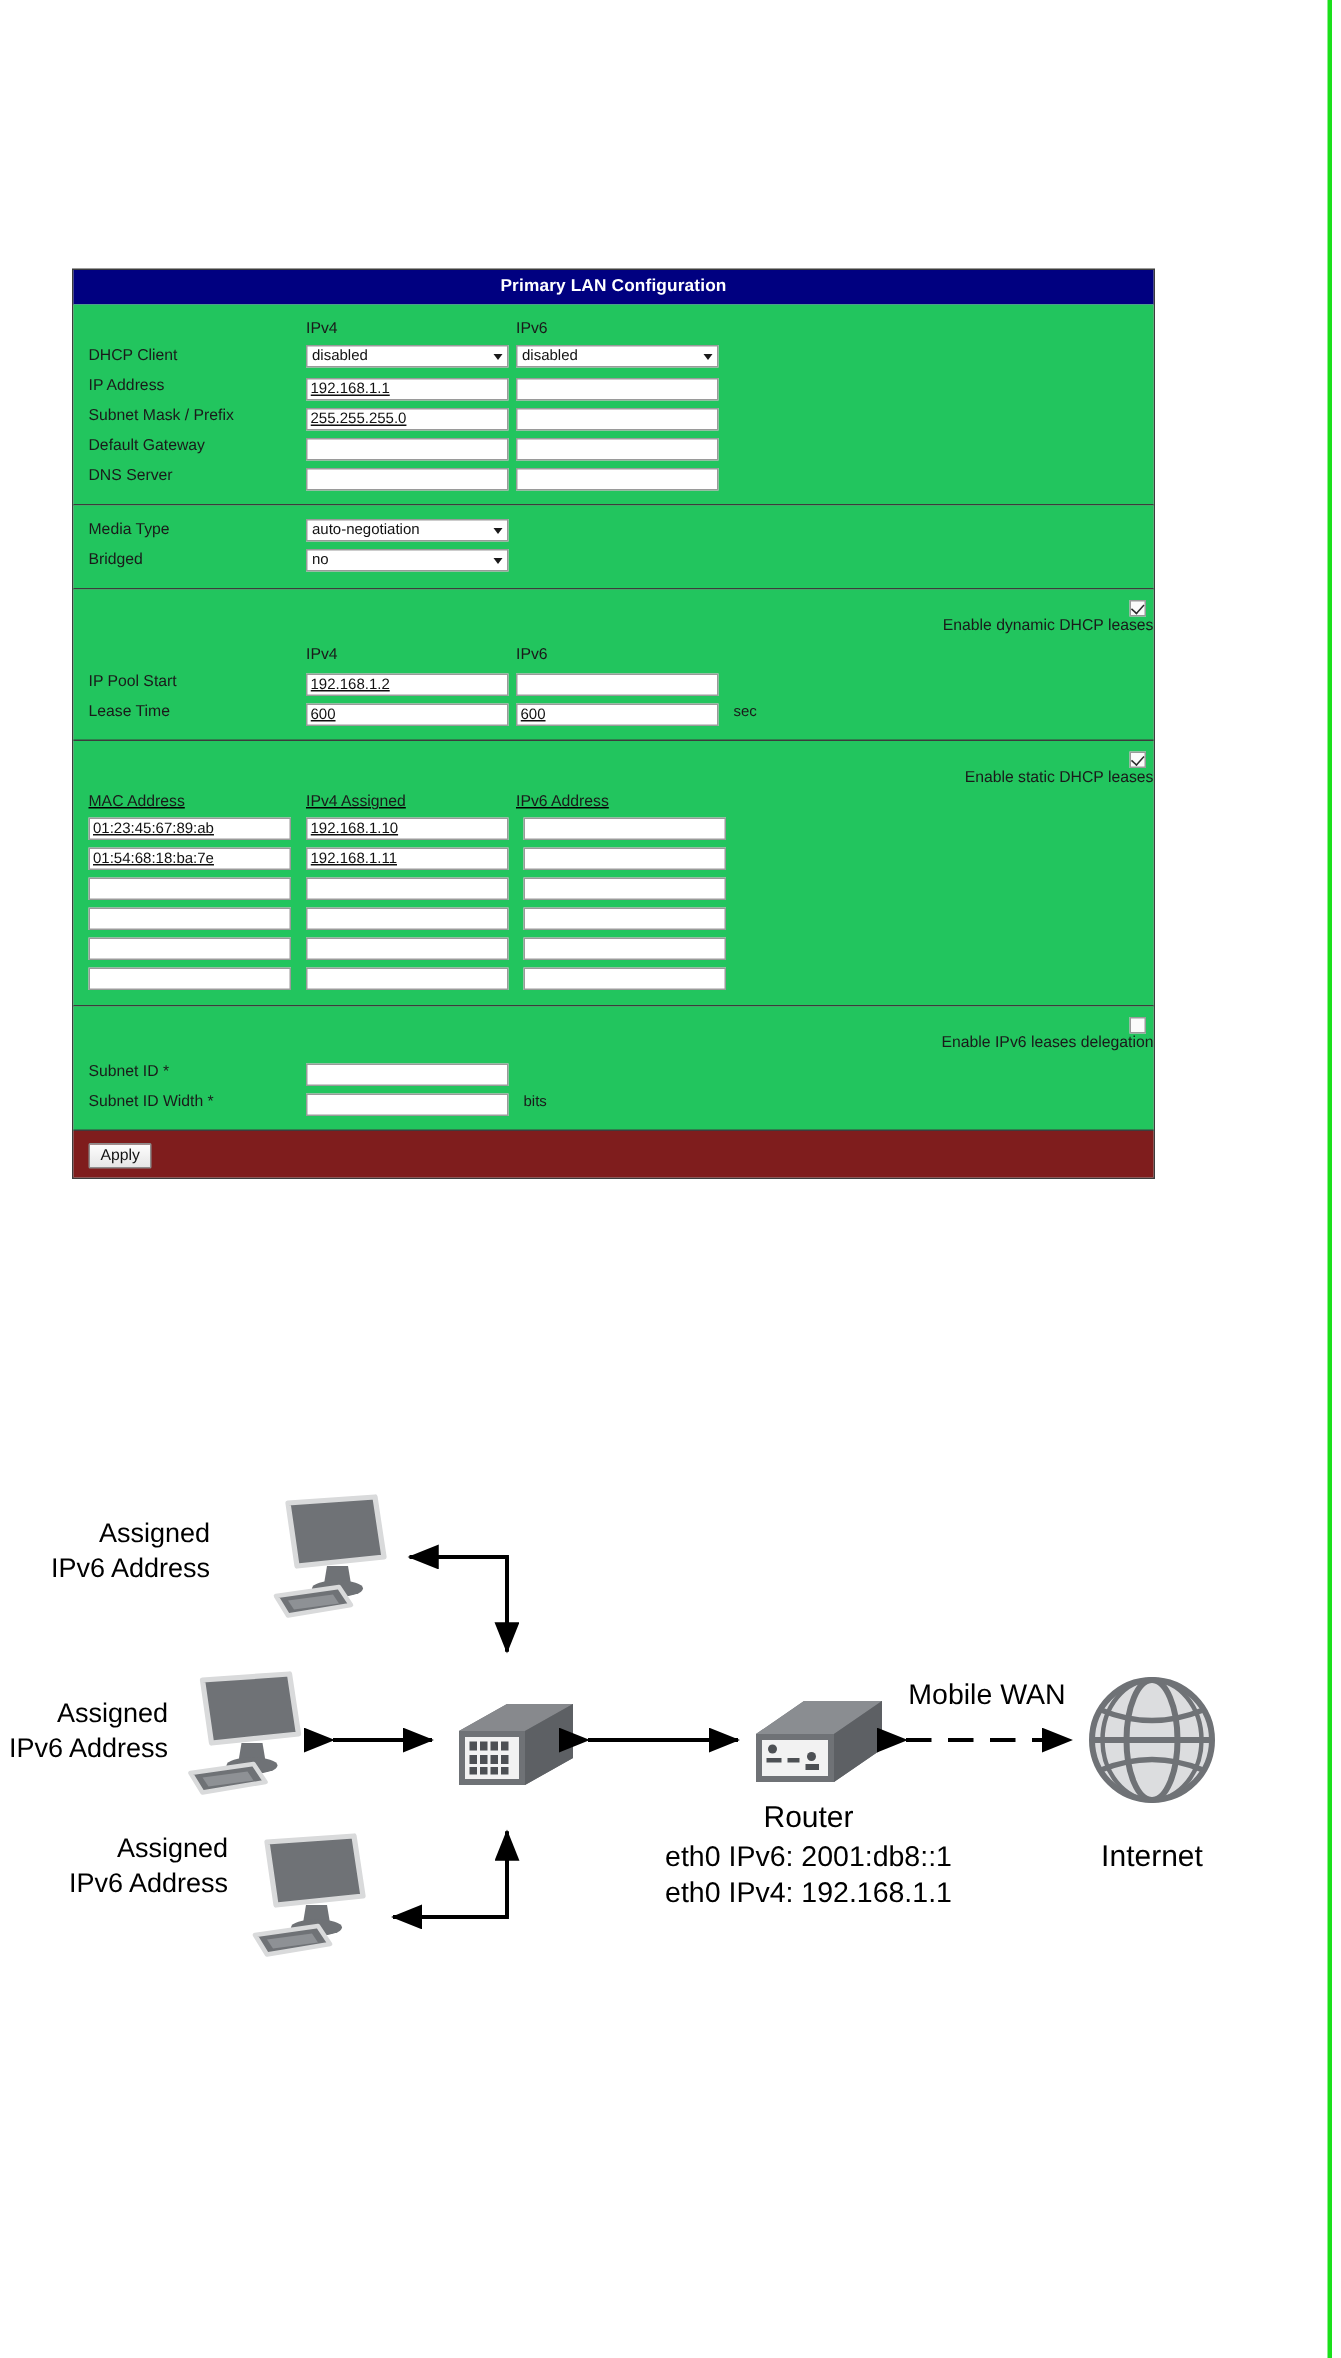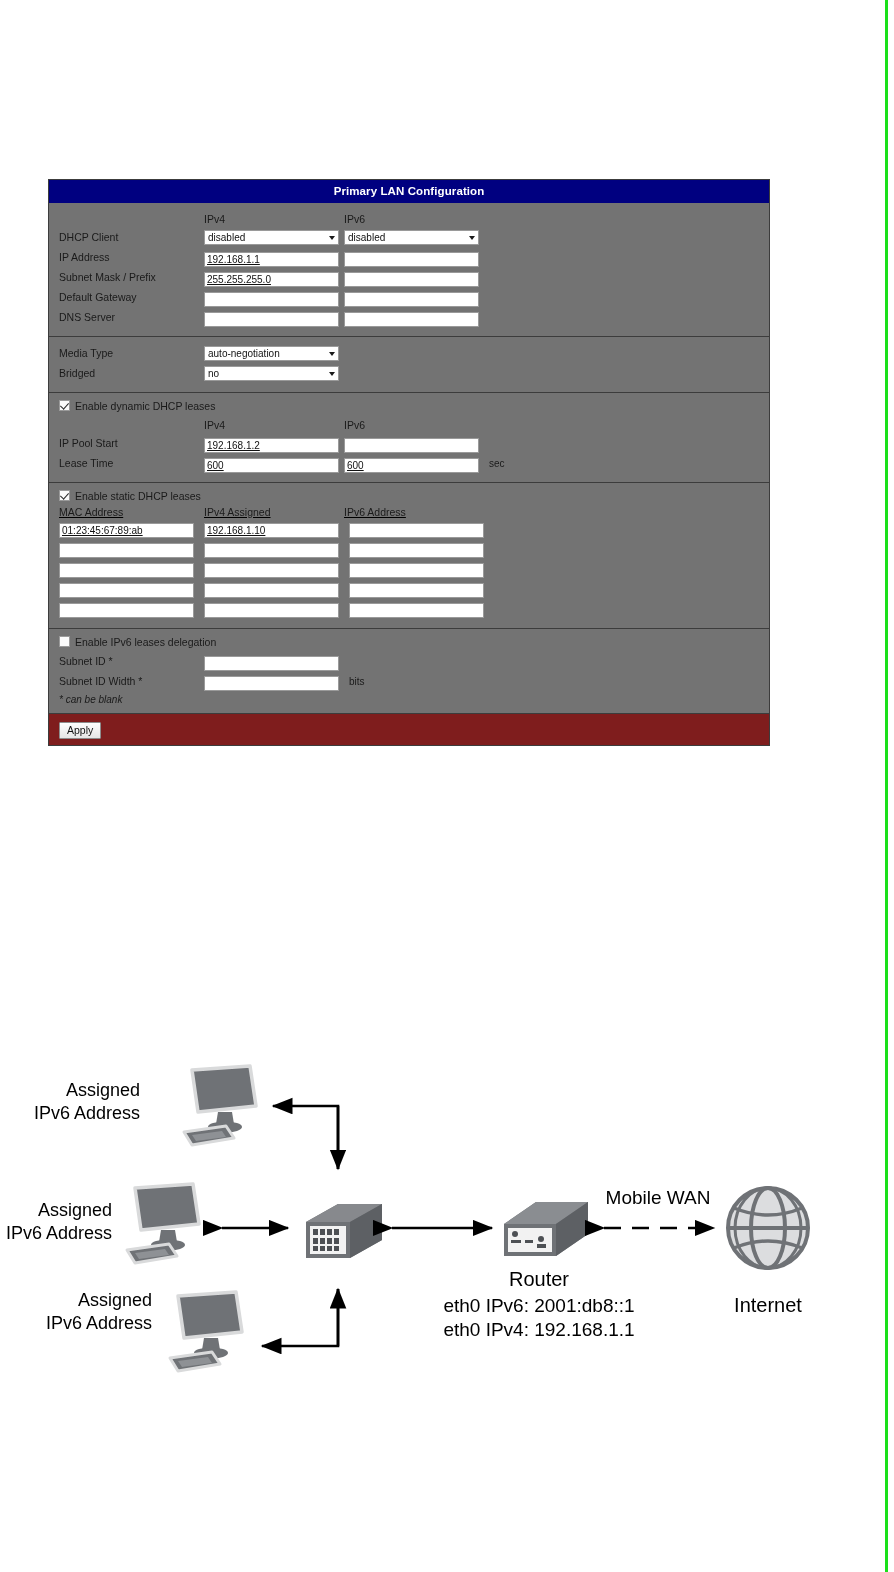--- a/index.html
+++ b/index.html
@@ -45,7 +45,7 @@
   .section {
     border-bottom: 1px solid #3c3c3c;
     padding: 7px 0 8px 10px;
-    background: #737373;
+    background: #22c55e;
   }
   .section:last-child { border-bottom: none; }
 

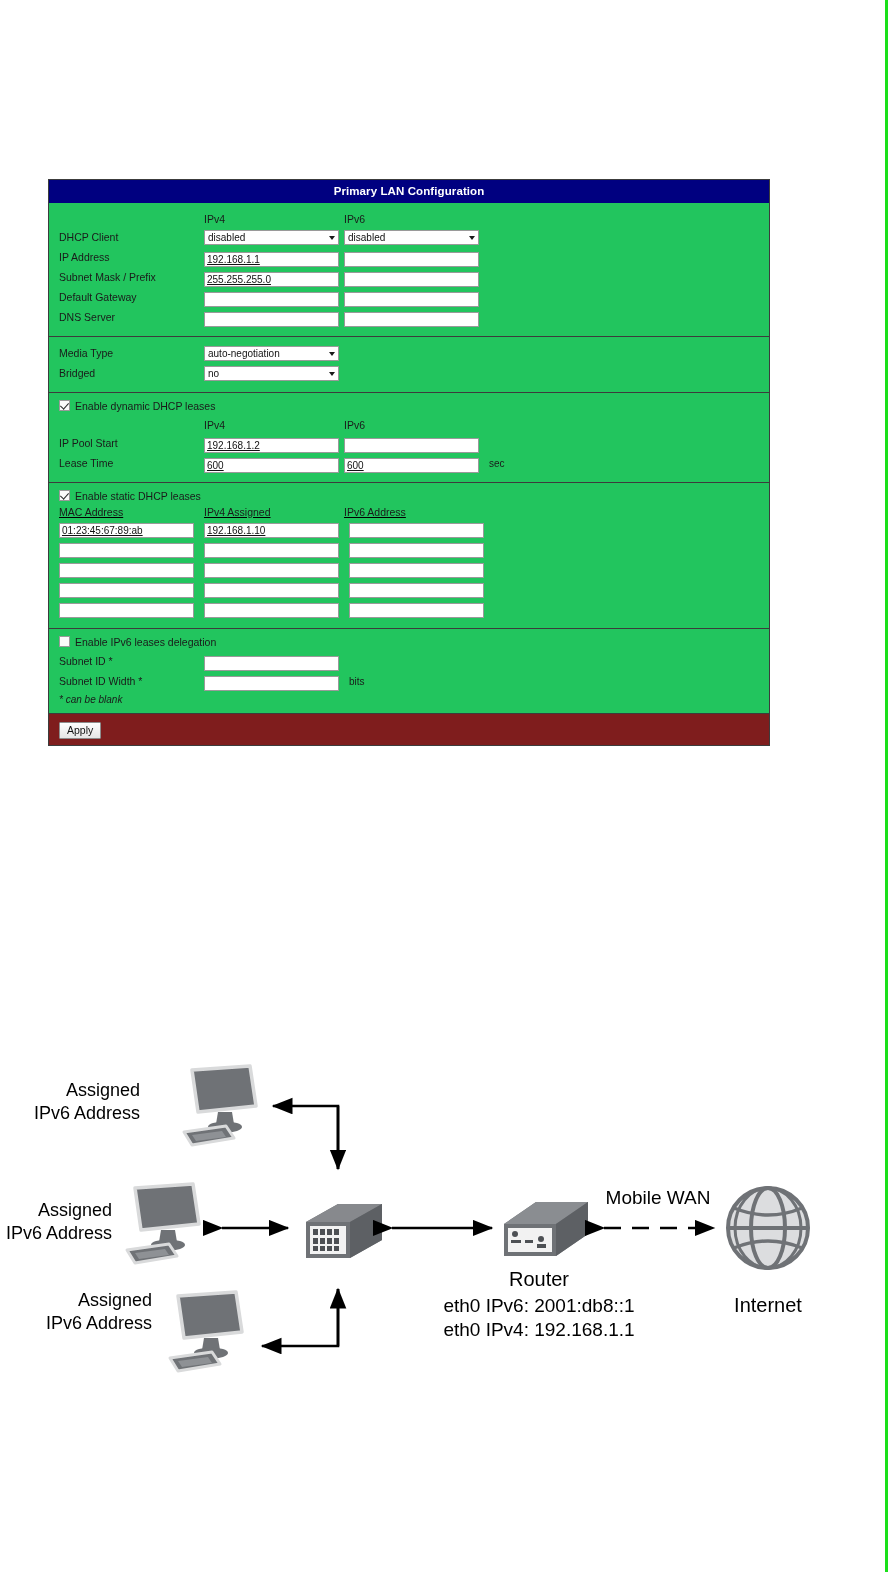--- a/index.html
+++ b/index.html
@@ -117,8 +117,9 @@
 
   .cbrow {
     display: flex;
-    align-items: flex-start;
+    align-items: flex-end;
     margin-bottom: 4px;
+    flex-direction: column;
   }
   .cbox {
     width: 11px; height: 11px;

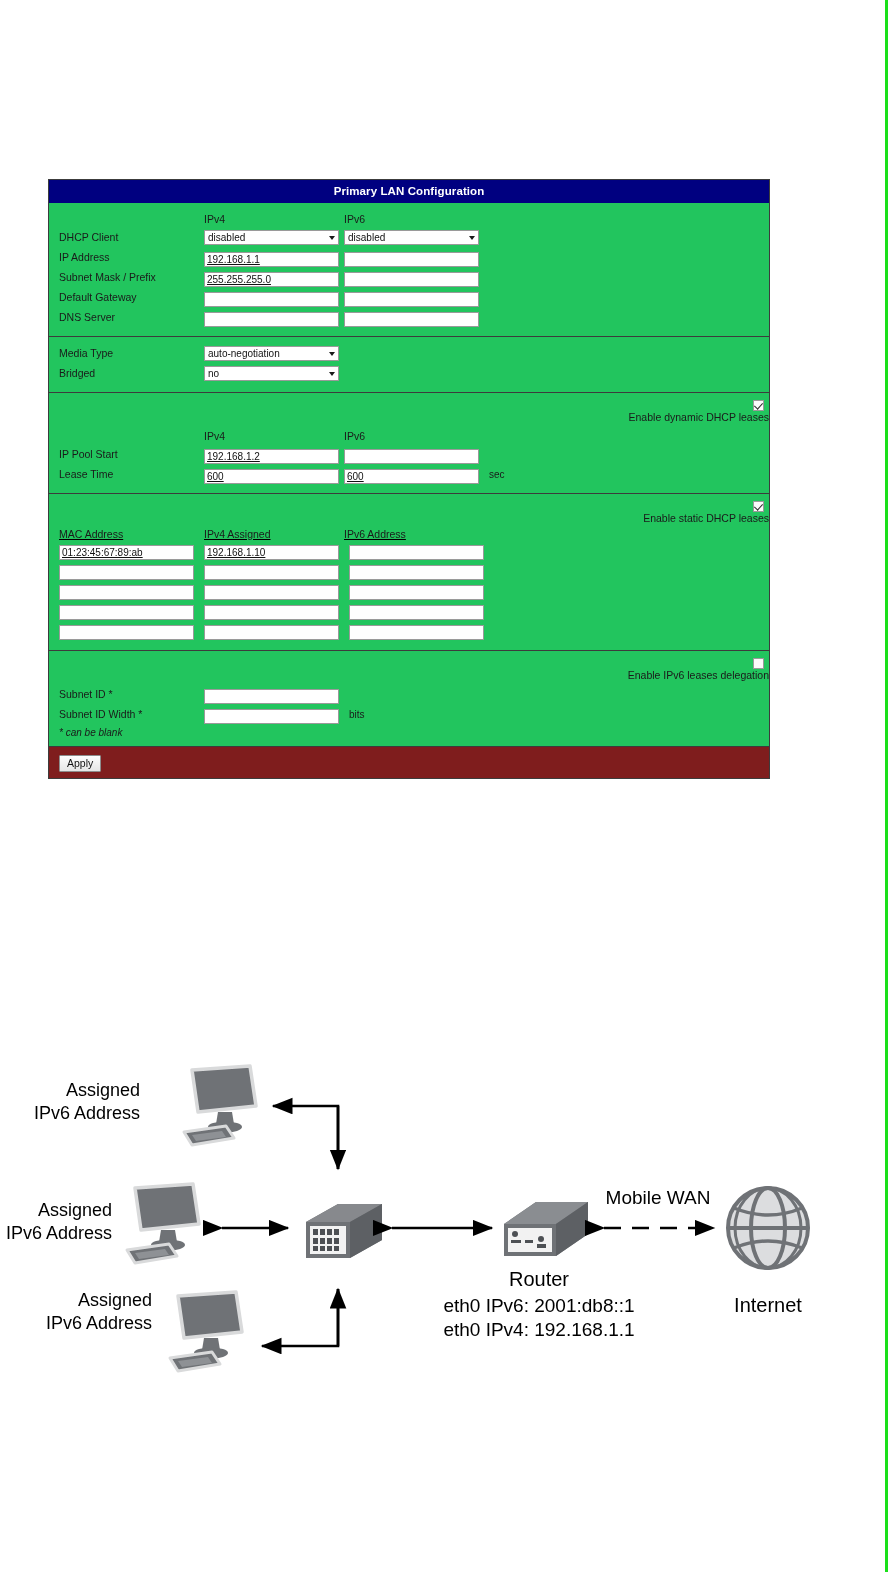--- a/index.html
+++ b/index.html
@@ -328,6 +328,11 @@
     <div class="lease-row">
       <div class="cell"><input class="txt" type="text" value="01:23:45:67:89:ab" style=""></div>
       <div class="cell"><input class="txt" type="text" value="192.168.1.10" style=""></div>
+      <div class="cell"><input class="txt" type="text" value="" style=""></div>
+    </div>
+    <div class="lease-row">
+      <div class="cell"><input class="txt" type="text" value="01:54:68:18:ba:7e" style=""></div>
+      <div class="cell"><input class="txt" type="text" value="192.168.1.11" style=""></div>
       <div class="cell"><input class="txt" type="text" value="" style=""></div>
     </div>
     <div class="lease-row">

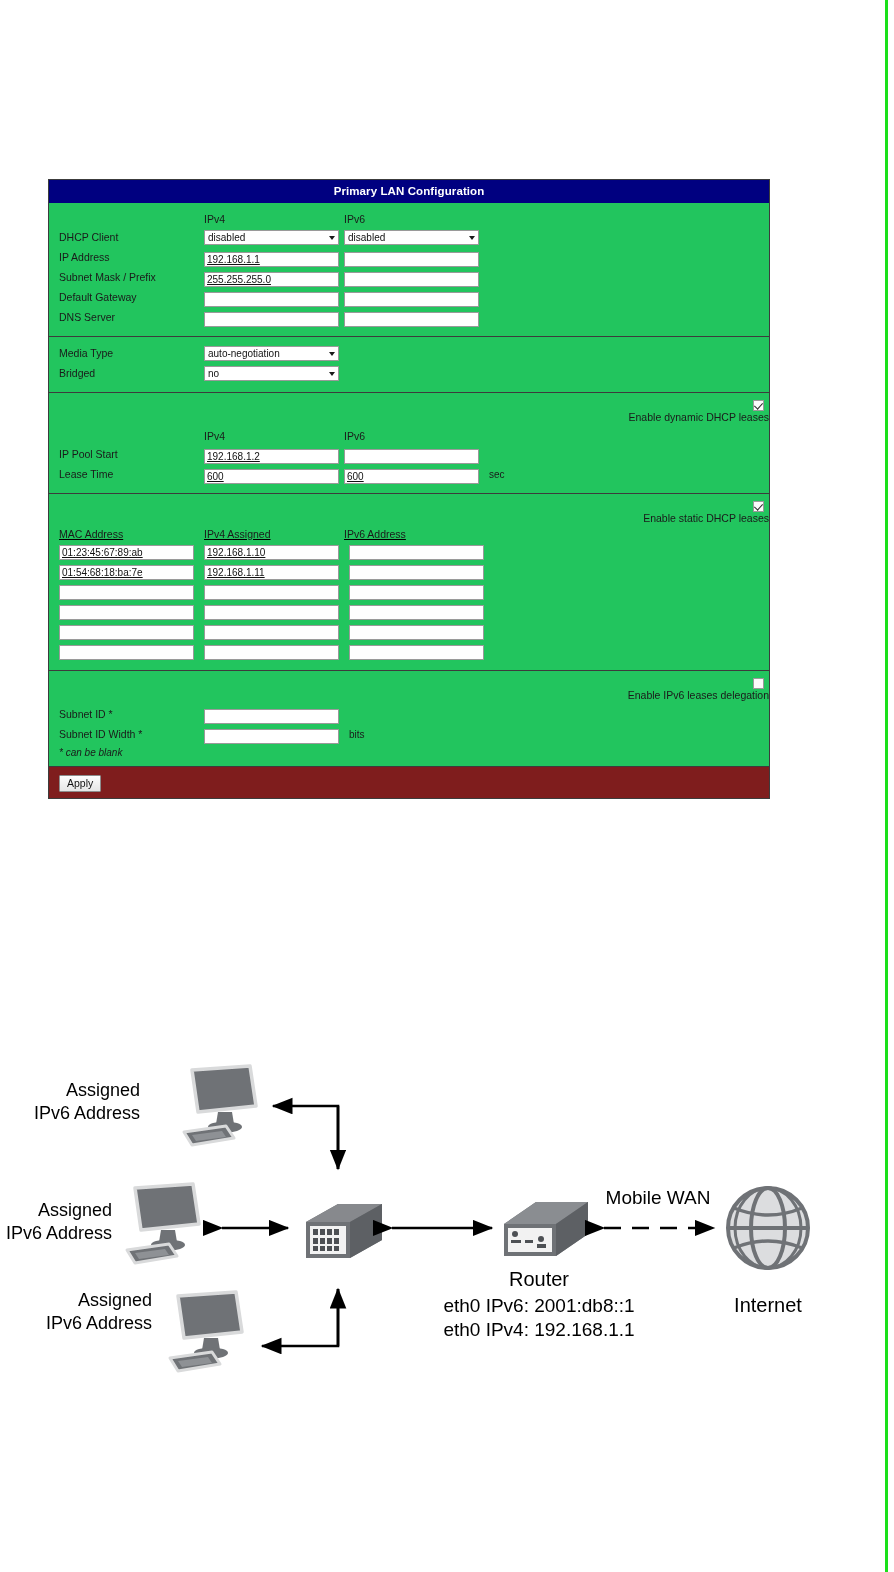--- a/index.html
+++ b/index.html
@@ -375,7 +375,6 @@
       </div>
       <div class="unit">bits</div>
     </div>
-    <div class="note">* can be blank</div>
   </div>
 
   <div class="apply-wrap">

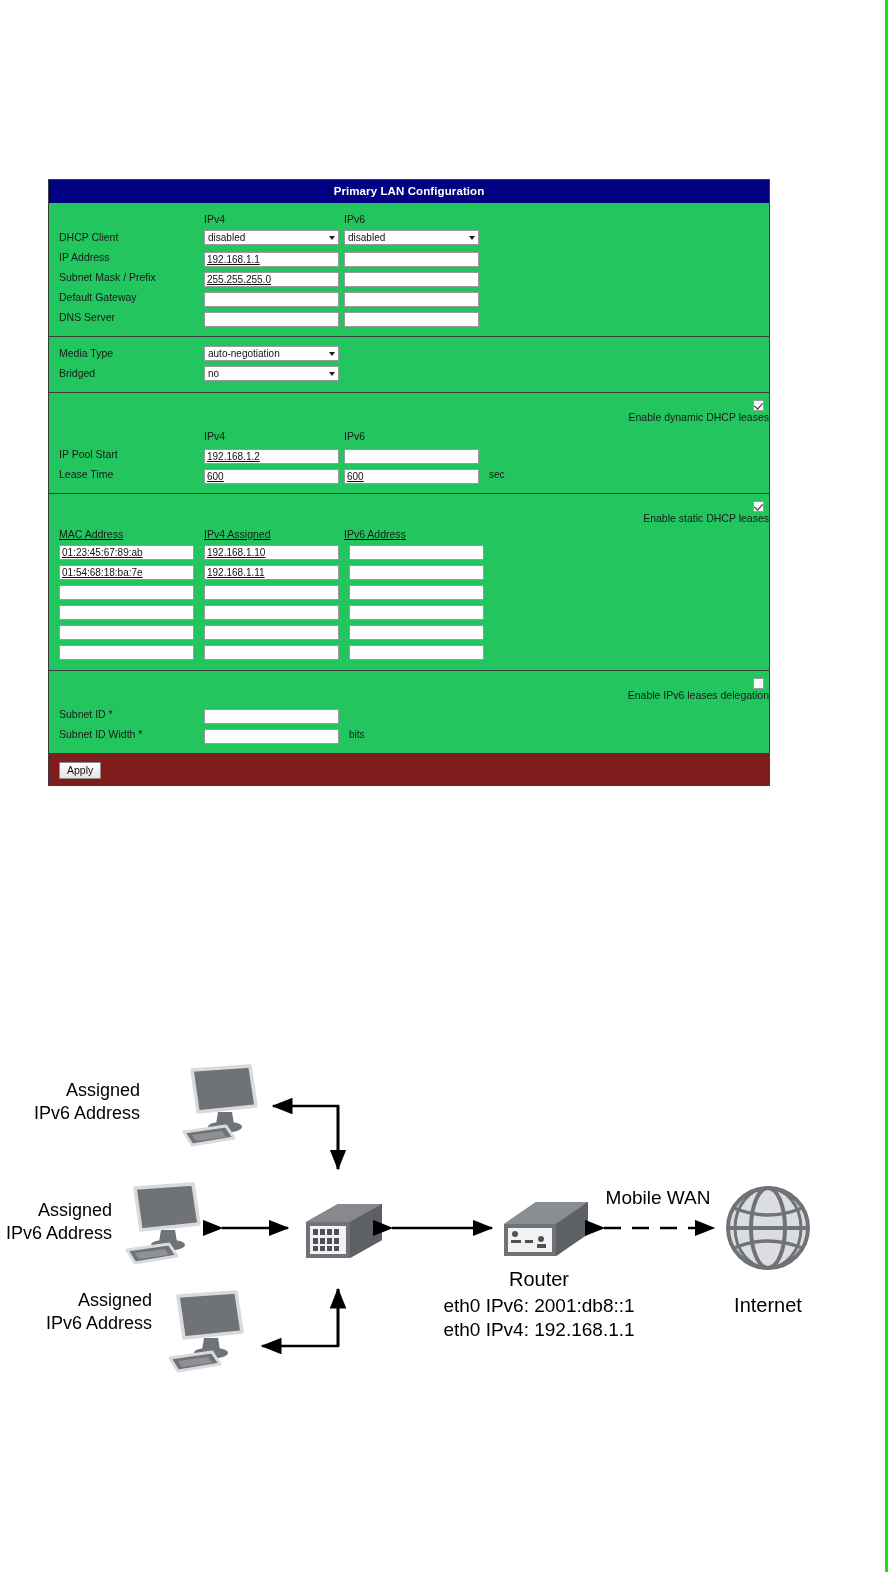--- a/index.html
+++ b/index.html
@@ -174,7 +174,7 @@
   .diagram {
     position: absolute;
     left: 0;
-    top: 1044px;
+    top: 976px;
     width: 894px;
     height: 345px;
   }

